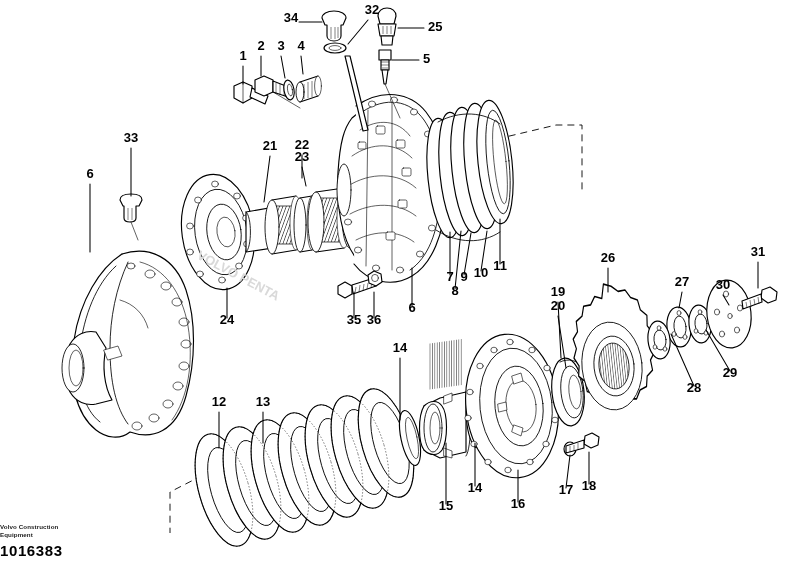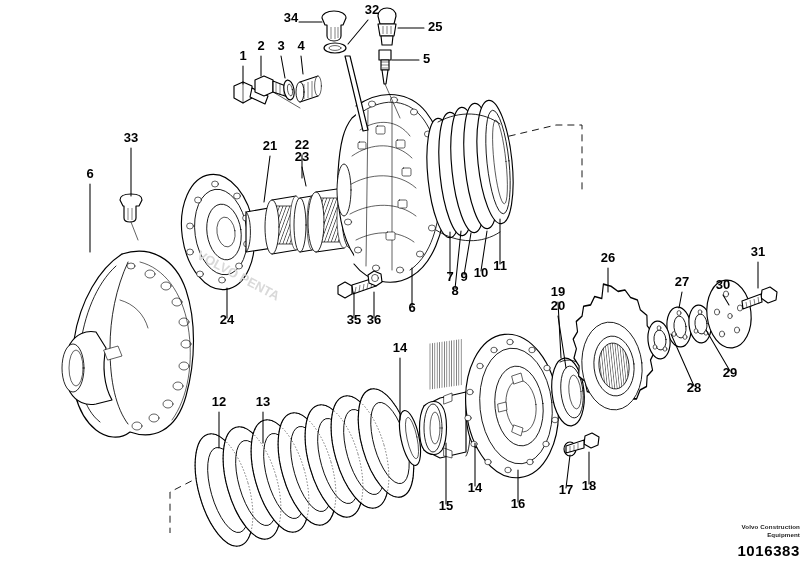--- a/index.html
+++ b/index.html
@@ -19,7 +19,7 @@
   .nofill{fill:none;}
   .blk{fill:#000;stroke:none;}
   .wm{font-family:"Liberation Sans",sans-serif;font-weight:bold;fill:#d9d9d9;stroke:none;}
-  #footer{position:absolute;left:0;right:0;bottom:6px;text-align:right;}
+  #footer{position:absolute;left:0;right:8px;bottom:6px;text-align:left;}
   #brandline{font-size:6.2px;font-weight:bold;line-height:1.28;letter-spacing:.1px;color:#1a1a1a;}
   #partno{font-size:15px;font-weight:bold;letter-spacing:.6px;margin-top:3px;color:#000;}
 </style>

